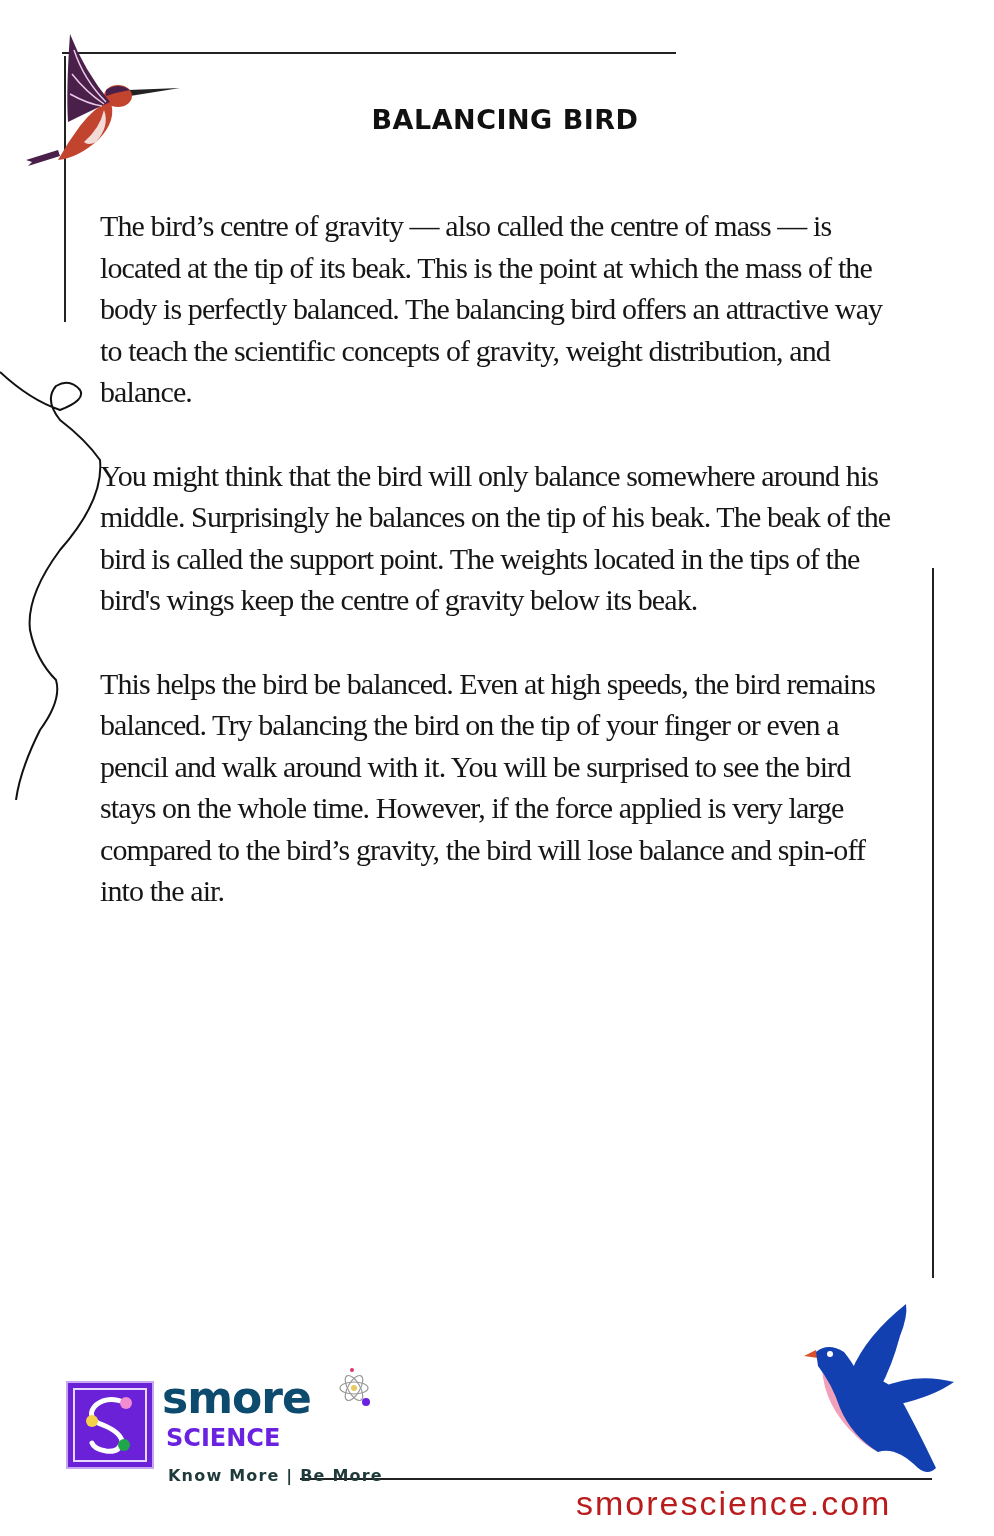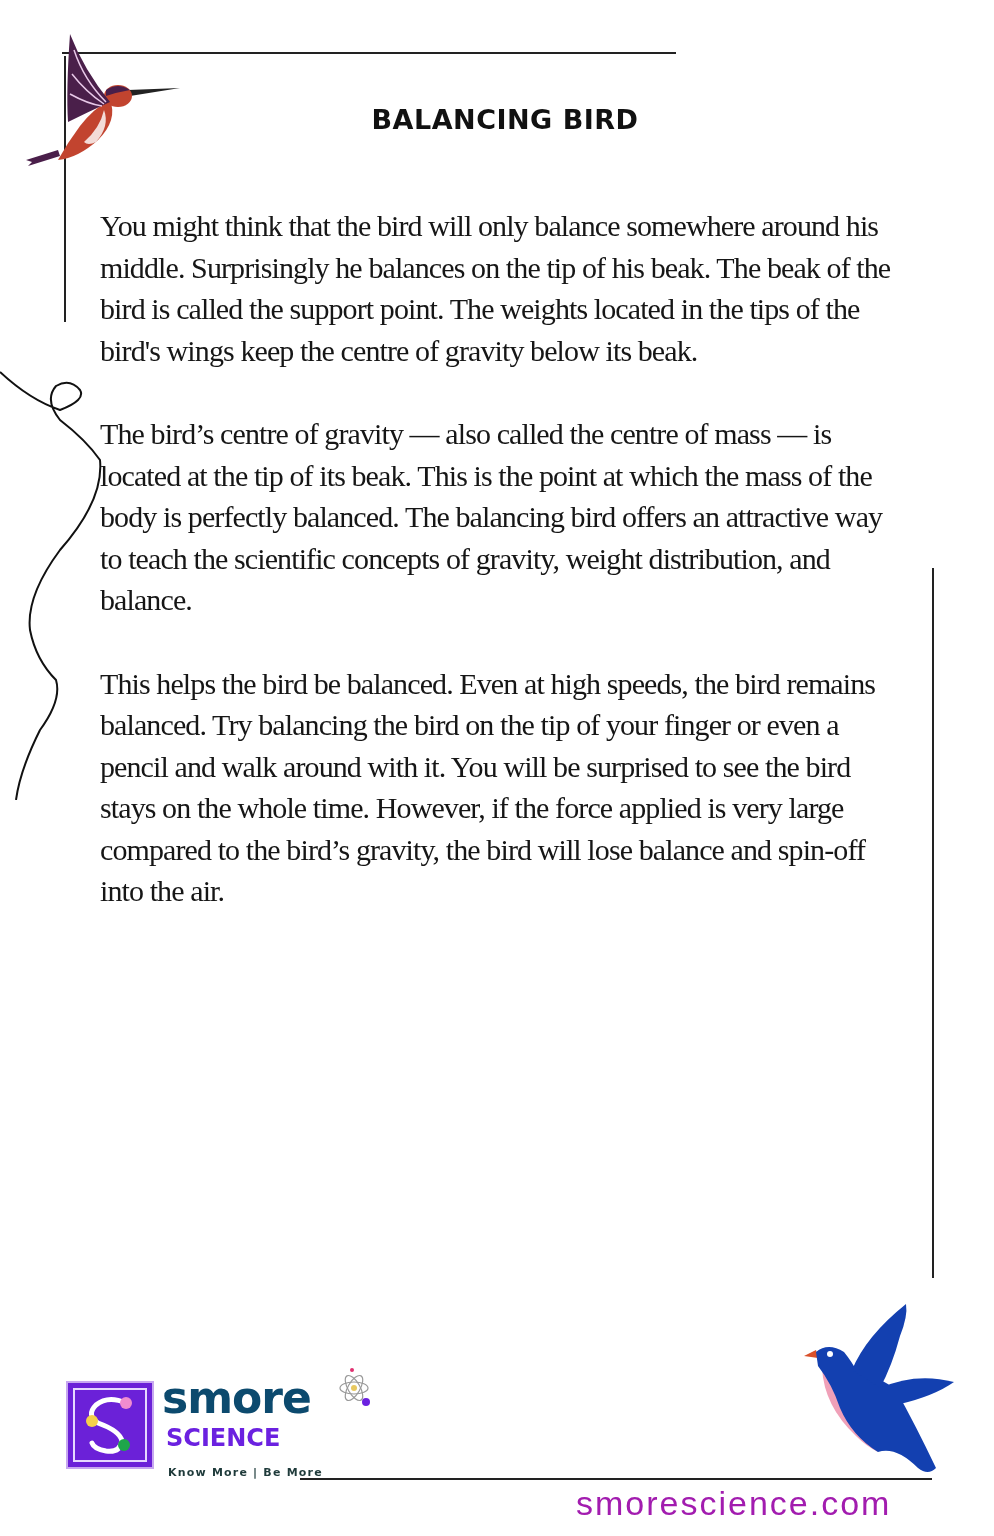--- a/index.html
+++ b/index.html
@@ -75,8 +75,8 @@
 <div class="abs title">BALANCING BIRD</div>
 
 <div class="abs content">
+  <p class="para">The bird’s centre of gravity — also called the centre of mass — is located at the tip of its beak. This is the point at which the mass of the body is perfectly balanced. The balancing bird offers an attractive way to teach the scientific concepts of gravity, weight distribution, and balance.</p>
   <p class="para">You might think that the bird will only balance somewhere around his middle. Surprisingly he balances on the tip of his beak. The beak of the bird is called the support point. The weights located in the tips of the bird's wings keep the centre of gravity below its beak.</p>
-  <p class="para">The bird’s centre of gravity — also called the centre of mass — is located at the tip of its beak. This is the point at which the mass of the body is perfectly balanced. The balancing bird offers an attractive way to teach the scientific concepts of gravity, weight distribution, and balance.</p>
   <p class="para">This helps the bird be balanced. Even at high speeds, the bird remains balanced. Try balancing the bird on the tip of your finger or even a pencil and walk around with it. You will be surprised to see the bird stays on the whole time. However, if the force applied is very large compared to the bird’s gravity, the bird will lose balance and spin-off into the air.</p>
 </div>
 

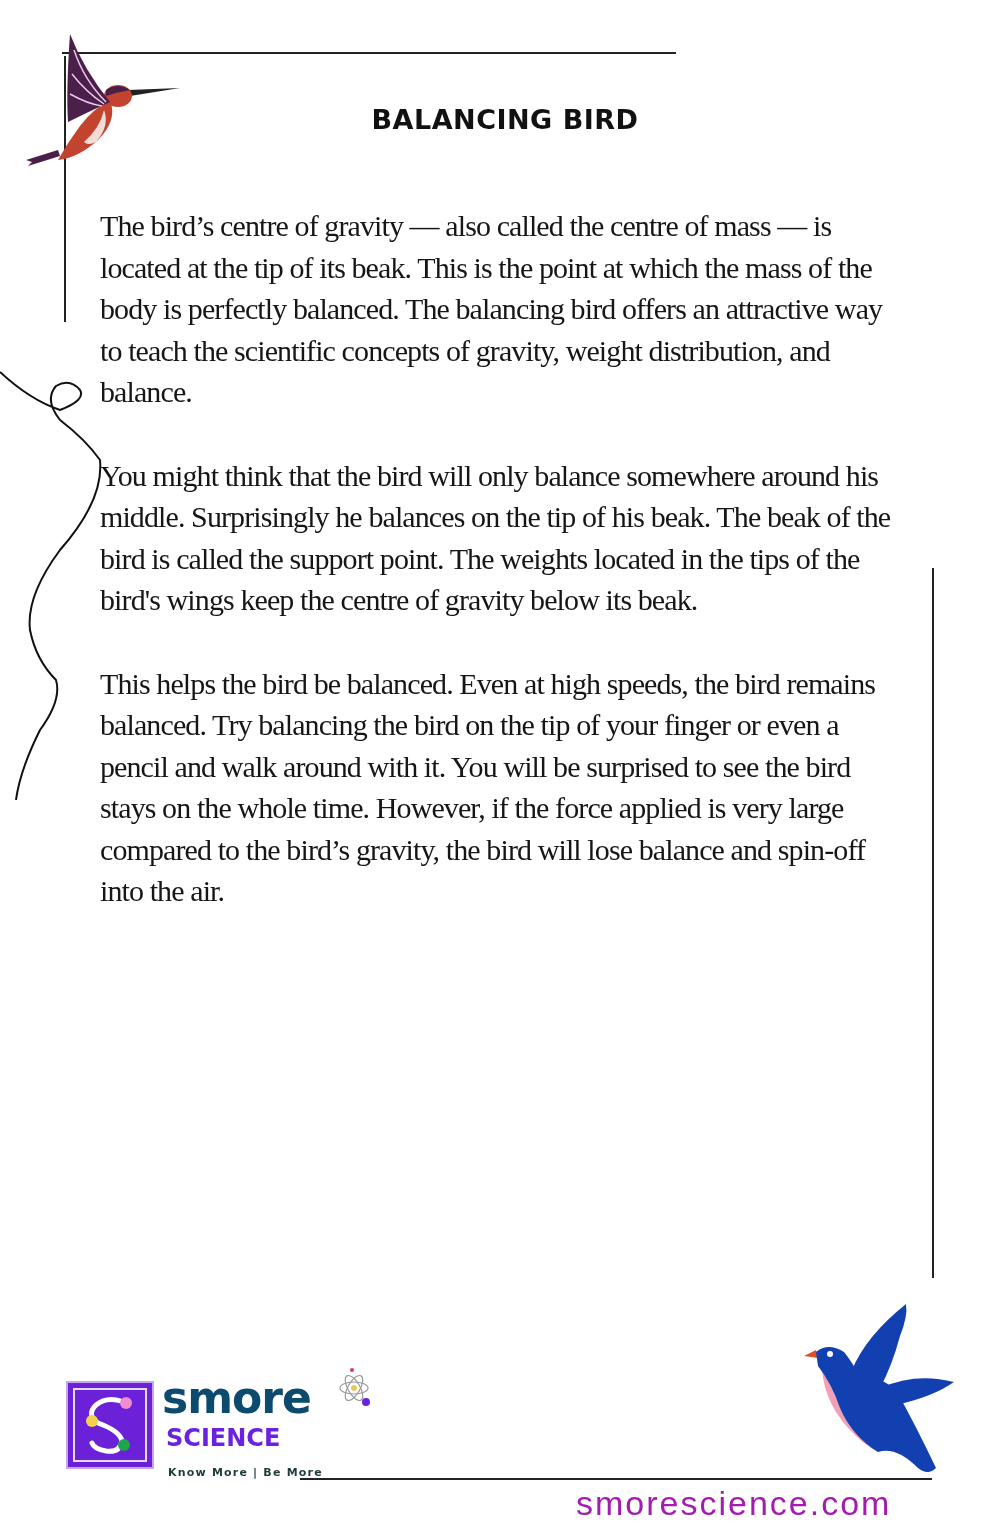--- a/index.html
+++ b/index.html
@@ -34,7 +34,7 @@
     }
     .tagline {
       left: 168px; top: 1466px; font-family: "DejaVu Sans", sans-serif; font-weight: bold;
-      font-size: 11px; color: #1e3a3a; letter-spacing: 1.2px;
+      font-size: 16px; color: #1e3a3a; letter-spacing: 1.2px;
     }
     .website {
       left: 576px; top: 1484px; font-family: "Liberation Sans", sans-serif;

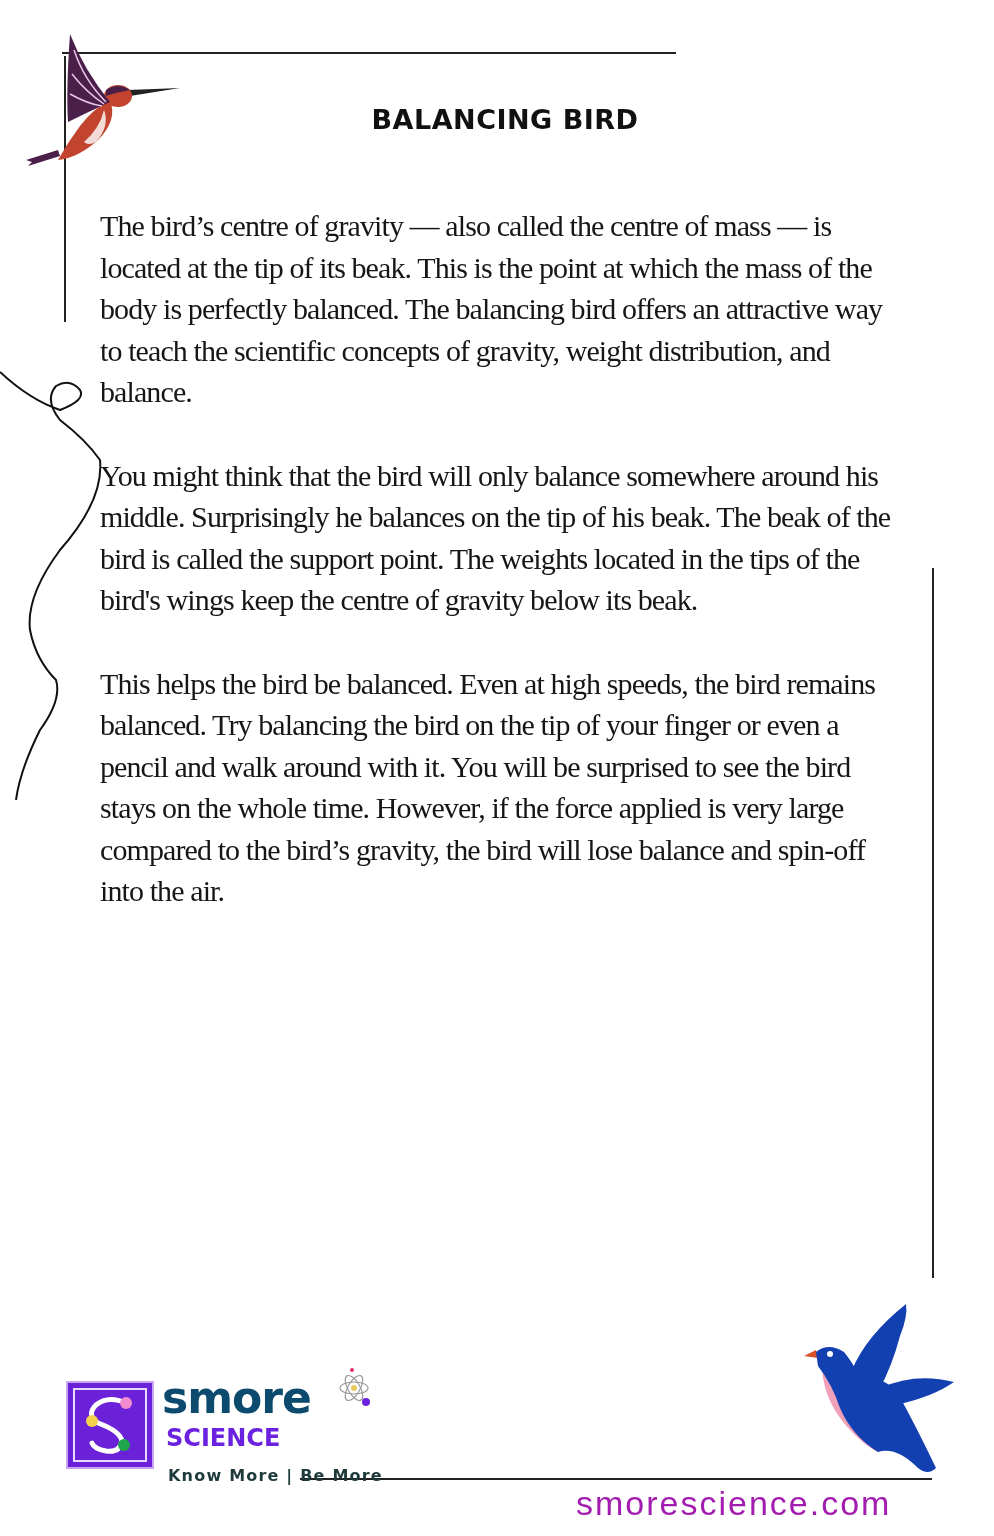--- a/index.html
+++ b/index.html
@@ -38,7 +38,7 @@
     }
     .website {
       left: 576px; top: 1484px; font-family: "Liberation Sans", sans-serif;
-      font-size: 34px; color: #a21caf; letter-spacing: 2px;
+      font-size: 34px; color: #b91c1c; letter-spacing: 2px;
     }
   </style>
 </head>

